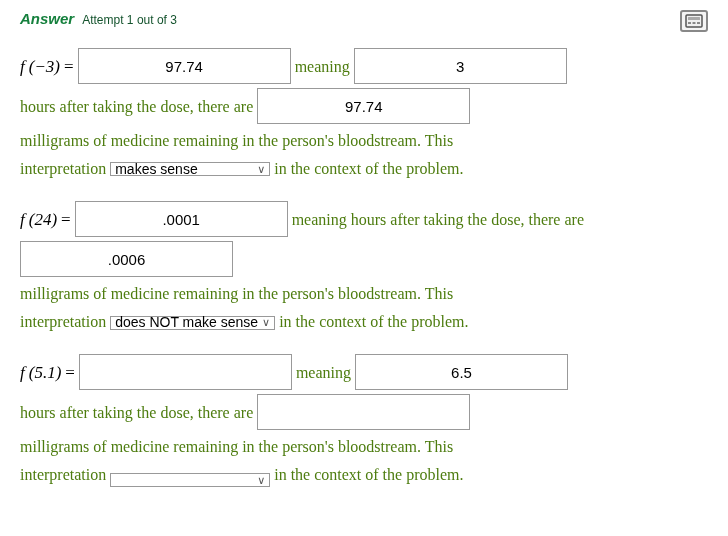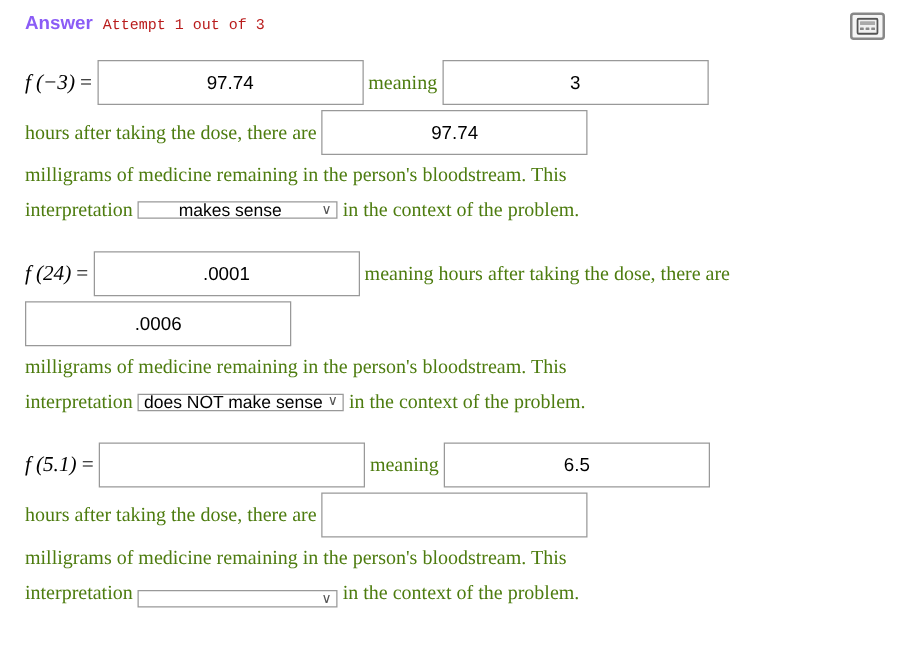--- a/index.html
+++ b/index.html
@@ -42,7 +42,8 @@
       font-family: Arial, sans-serif;
       font-weight: bold;
       font-size: 15px;
-      color: #8b5cf6;
+      color: #15803d;
+      font-style: italic;
     }
 
     .attempt-text {

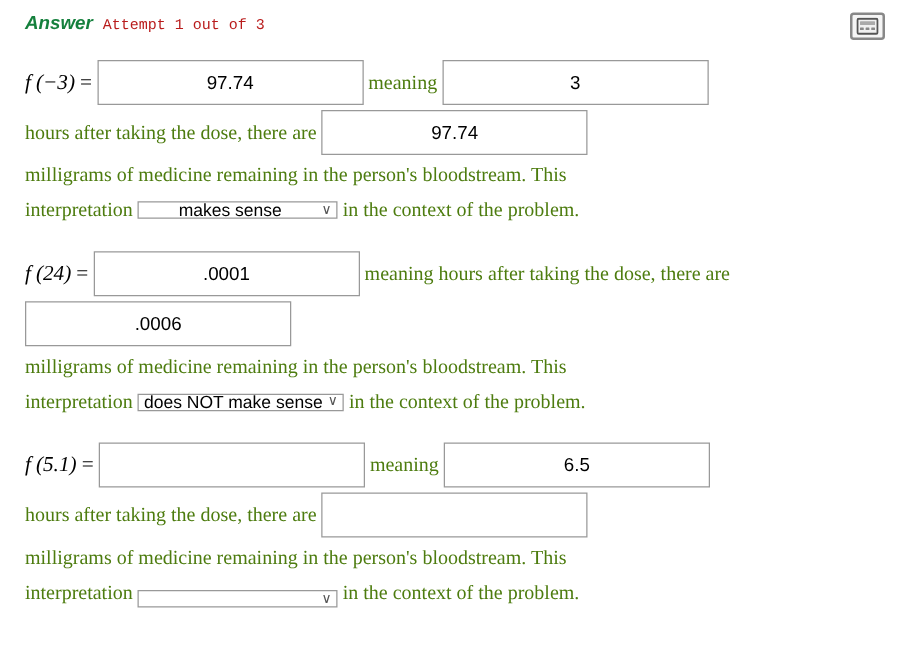--- a/index.html
+++ b/index.html
@@ -47,9 +47,9 @@
     }
 
     .attempt-text {
-      font-family: Liberation Mono, monospace;
+      font-family: Liberation Sans, sans-serif;
       font-size: 12px;
-      color: #b91c1c;
+      color: #14532d;
     }
 
     .calculator-icon {

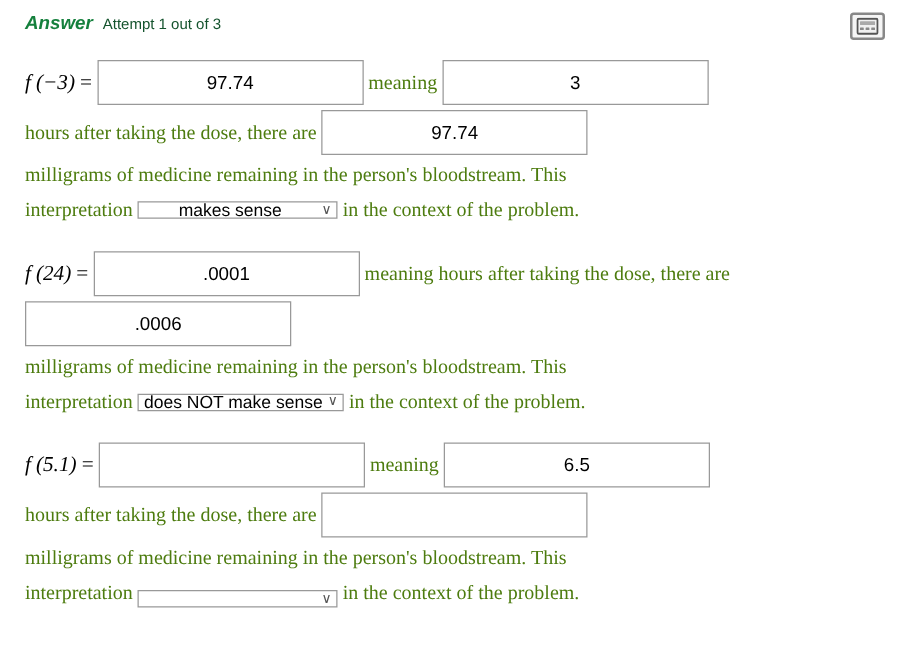--- a/index.html
+++ b/index.html
@@ -157,7 +157,6 @@
       font-size: 16px;
       color: #000;
       line-height: 1.7;
-      text-align: center;
     }
 
     .empty-input {

